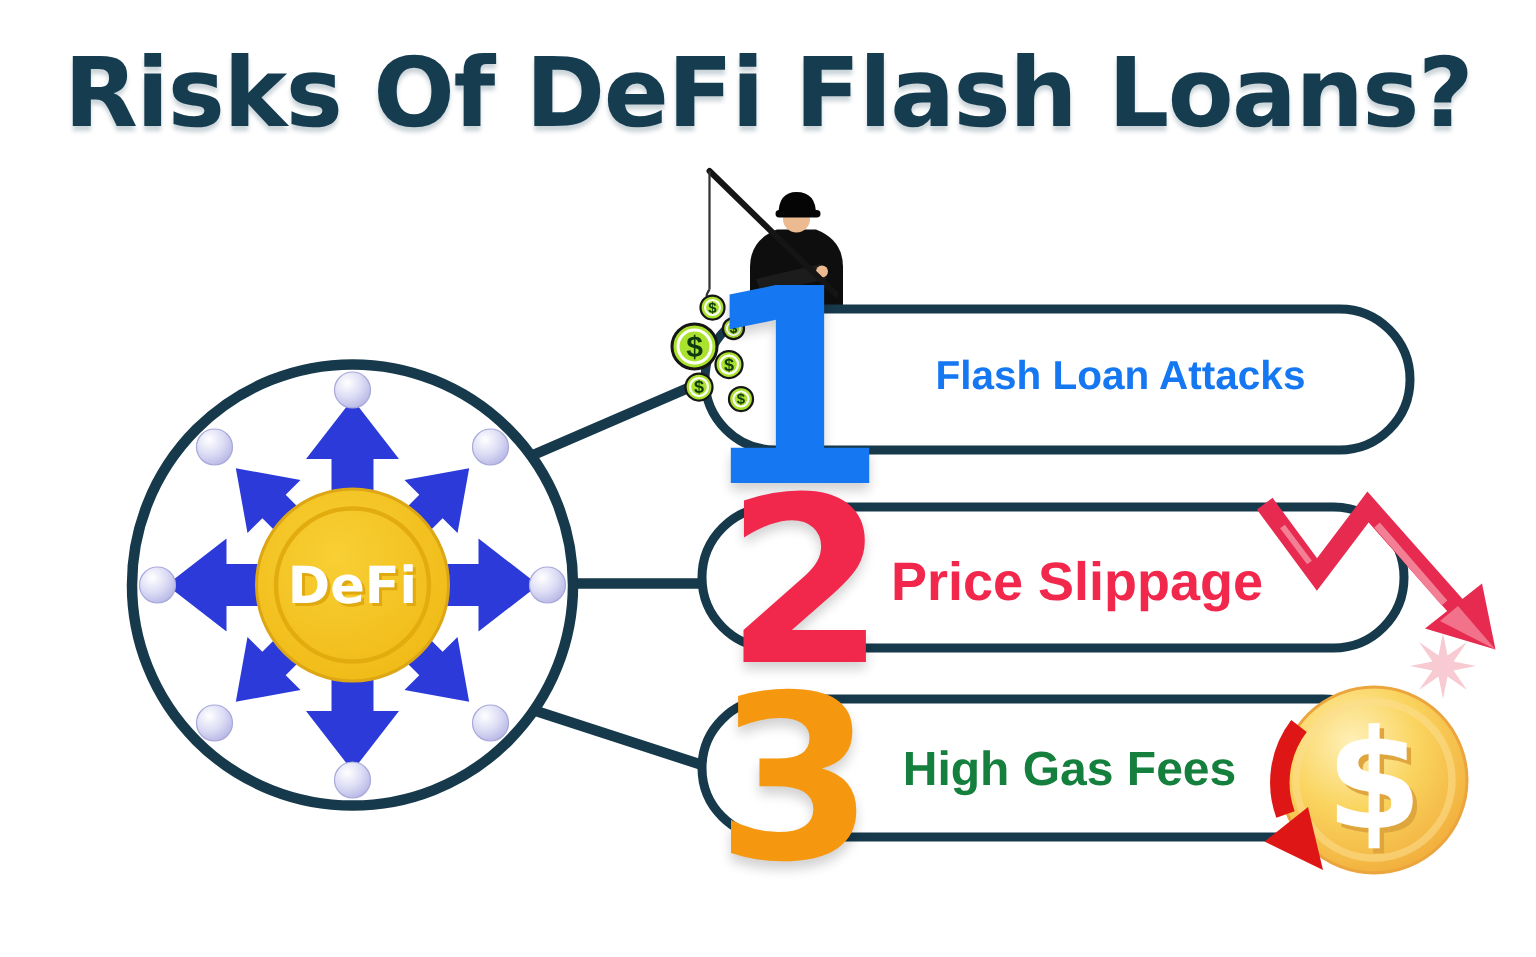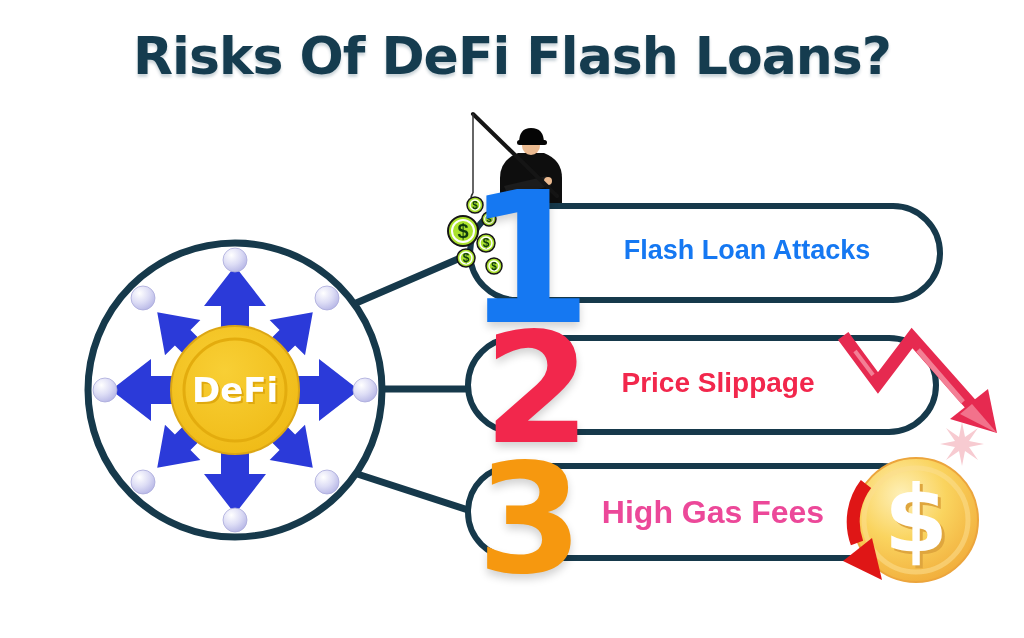--- a/index.html
+++ b/index.html
@@ -7,7 +7,7 @@
          font-family:"Liberation Sans",sans-serif;}
   .stage svg.canvas{position:absolute;left:0;top:0;}
   .title{position:absolute;left:0;top:26px;width:100%;text-align:center;
-         font-family:"DejaVu Sans",sans-serif;font-weight:bold;font-size:52px;
+         font-family:"DejaVu Sans",sans-serif;font-weight:bold;font-size:64px;
          letter-spacing:-1px;text-shadow:0 3px 3px rgba(20,60,80,0.22);}
   .numeral{position:absolute;font-family:"DejaVu Sans",sans-serif;font-weight:bold;
            line-height:1;text-align:center;text-shadow:0 5px 8px rgba(0,0,0,0.18);}

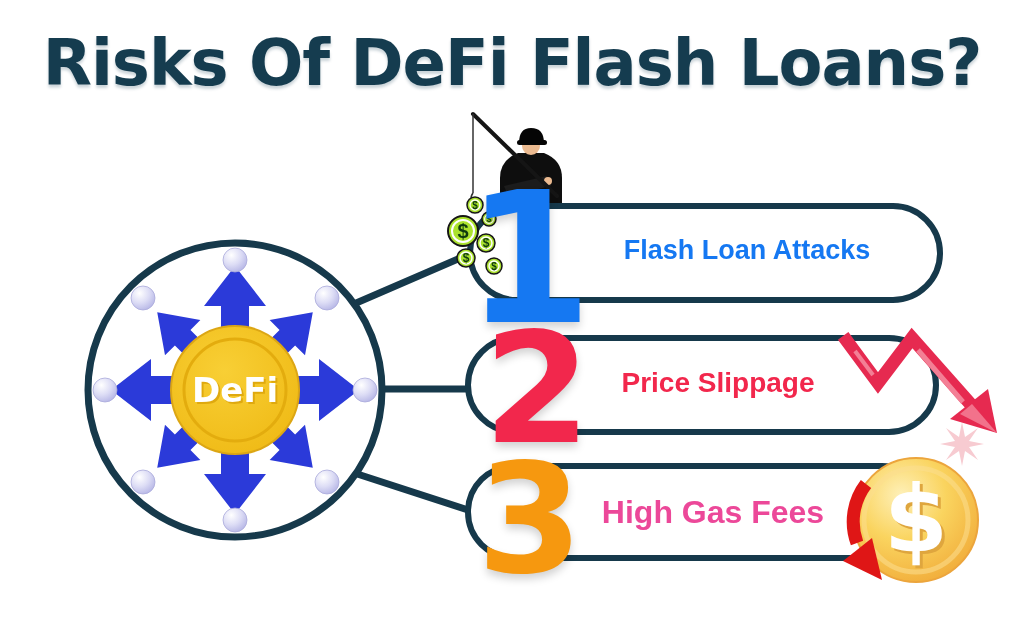--- a/index.html
+++ b/index.html
@@ -16,7 +16,7 @@
   .n3{left:470px;top:444px;width:120px;font-size:152px;}
   .plabel{position:absolute;font-weight:bold;line-height:1.2;text-align:center;}
   .l1{left:573px;top:234px;width:348px;font-size:27px;}
-  .l2{left:580px;top:366px;width:276px;font-size:28px;}
+  .l2{left:580px;top:366px;width:276px;font-size:36px;}
   .l3{left:580px;top:493px;width:266px;font-size:32px;}
 </style>
 </head>

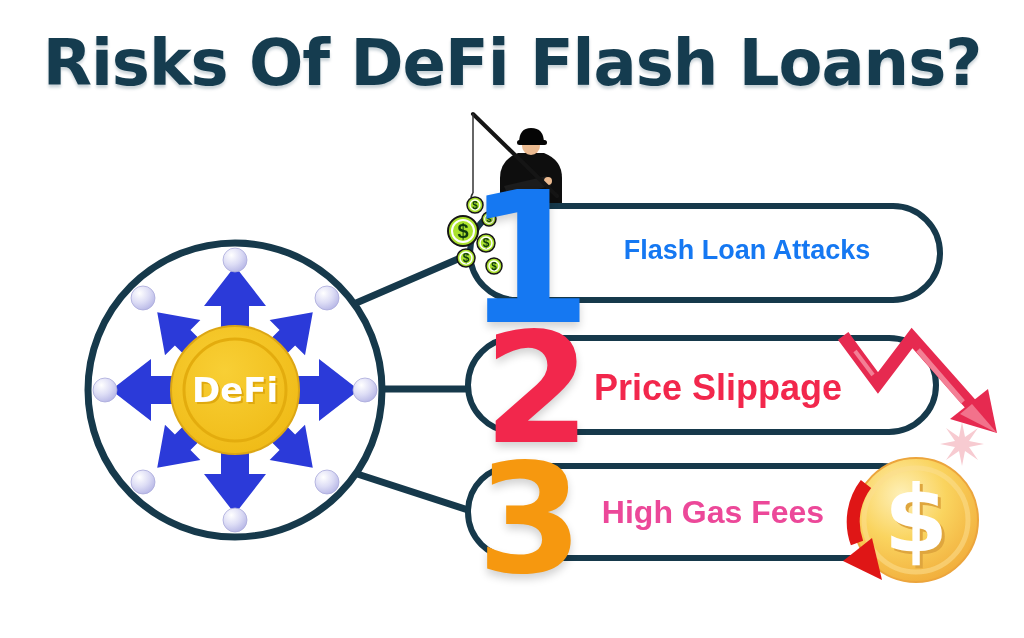--- a/index.html
+++ b/index.html
@@ -159,7 +159,7 @@
   <div class="plabel l2" style="color: rgb(242, 39, 76);">Price Slippage</div>
 
   <div class="numeral n3" style="color: rgb(246, 152, 15);">3</div>
-  <div class="plabel l3" style="color: #ec4899;">High Gas Fees</div>
+  <div class="plabel l3" style="color: #15803d;">High Gas Fees</div>
 
 </div>
 

